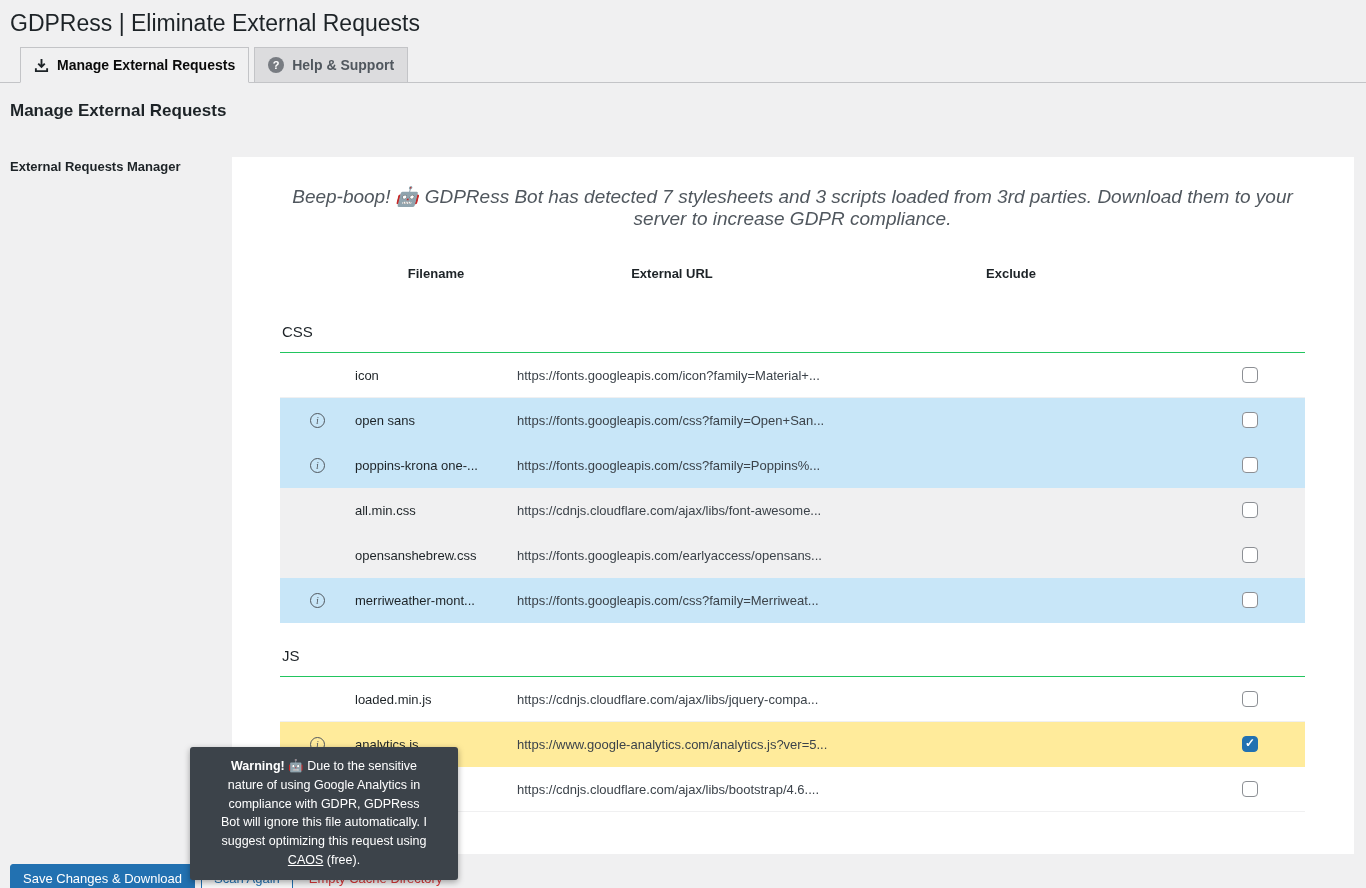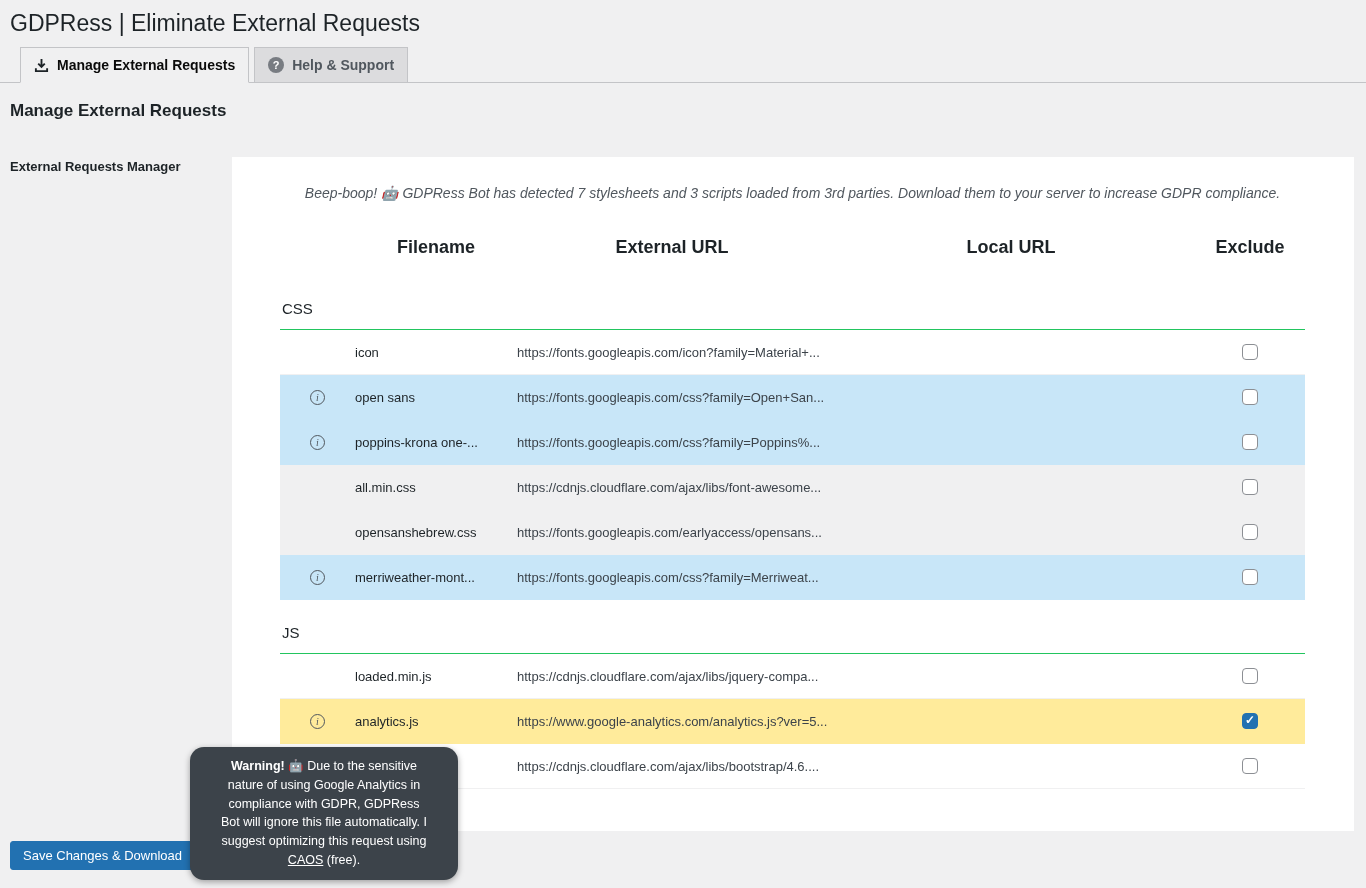--- a/index.html
+++ b/index.html
@@ -41,7 +41,7 @@
   .form-label { width: 232px; padding: 2px 0 0 10px; font-weight: 700; font-size: 13px; }
   .panel { width: 1122px; background: #ffffff; padding: 28px 49px 42px 48px; }
 
-  .intro { text-align: center; font-style: italic; color: #50575e; font-size: 14px; margin-bottom: 22px; }
+  .intro { text-align: center; font-style: italic; color: #50575e; font-size: 19px; margin-bottom: 22px; }
 
   .tgrid { display: grid; grid-template-columns: 75px 162px 310px 1fr 110px; }
   .thead { padding: 14px 0 18px; }

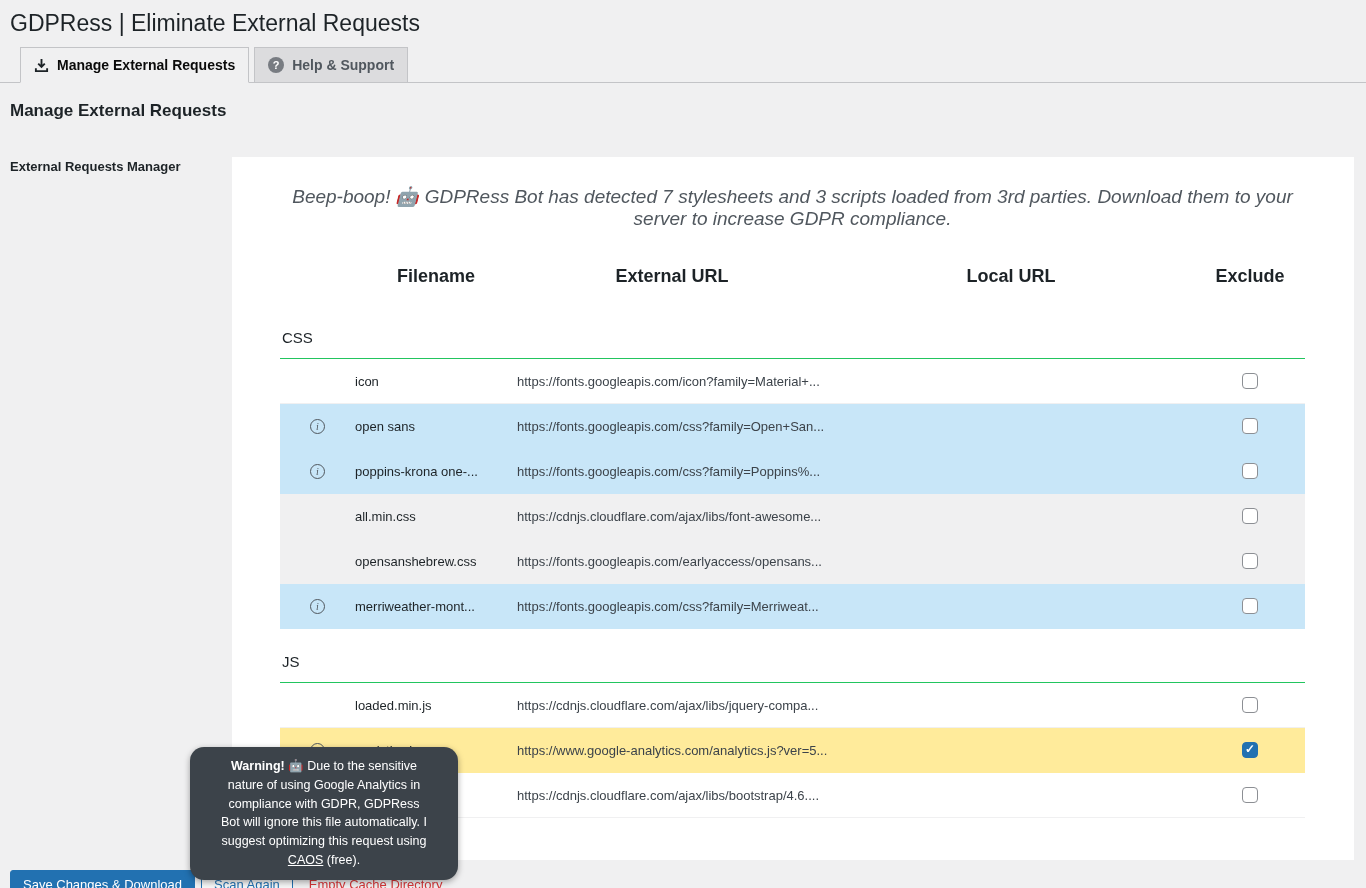--- a/index.html
+++ b/index.html
@@ -45,7 +45,7 @@
 
   .tgrid { display: grid; grid-template-columns: 75px 162px 310px 1fr 110px; }
   .thead { padding: 14px 0 18px; }
-  .hcell { text-align: center; font-weight: 700; font-size: 18px; color: #1d2327; }
+  .hcell { text-align: center; font-weight: 700; font-size: 13px; color: #1d2327; }
 
   .group-label { font-size: 15px; color: #1d2327; padding: 24px 2px 12px; border-bottom: 1px solid #22c55e; }
 

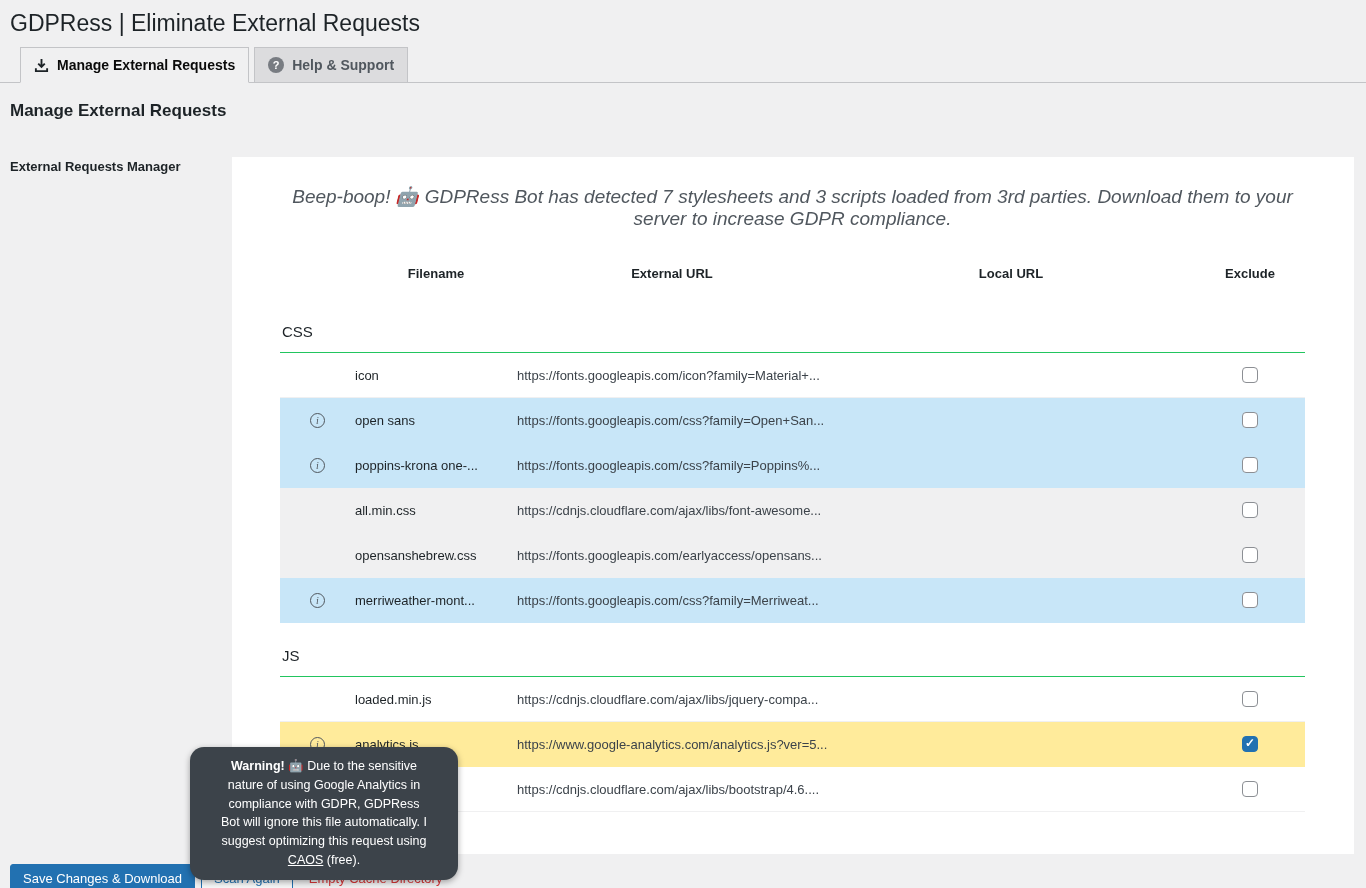--- a/index.html
+++ b/index.html
@@ -130,7 +130,6 @@
         <div class="hcell"></div>
         <div class="hcell">Filename</div>
         <div class="hcell">External URL</div>
-        <div class="hcell">Local URL</div>
         <div class="hcell">Exclude</div>
       </div>
 

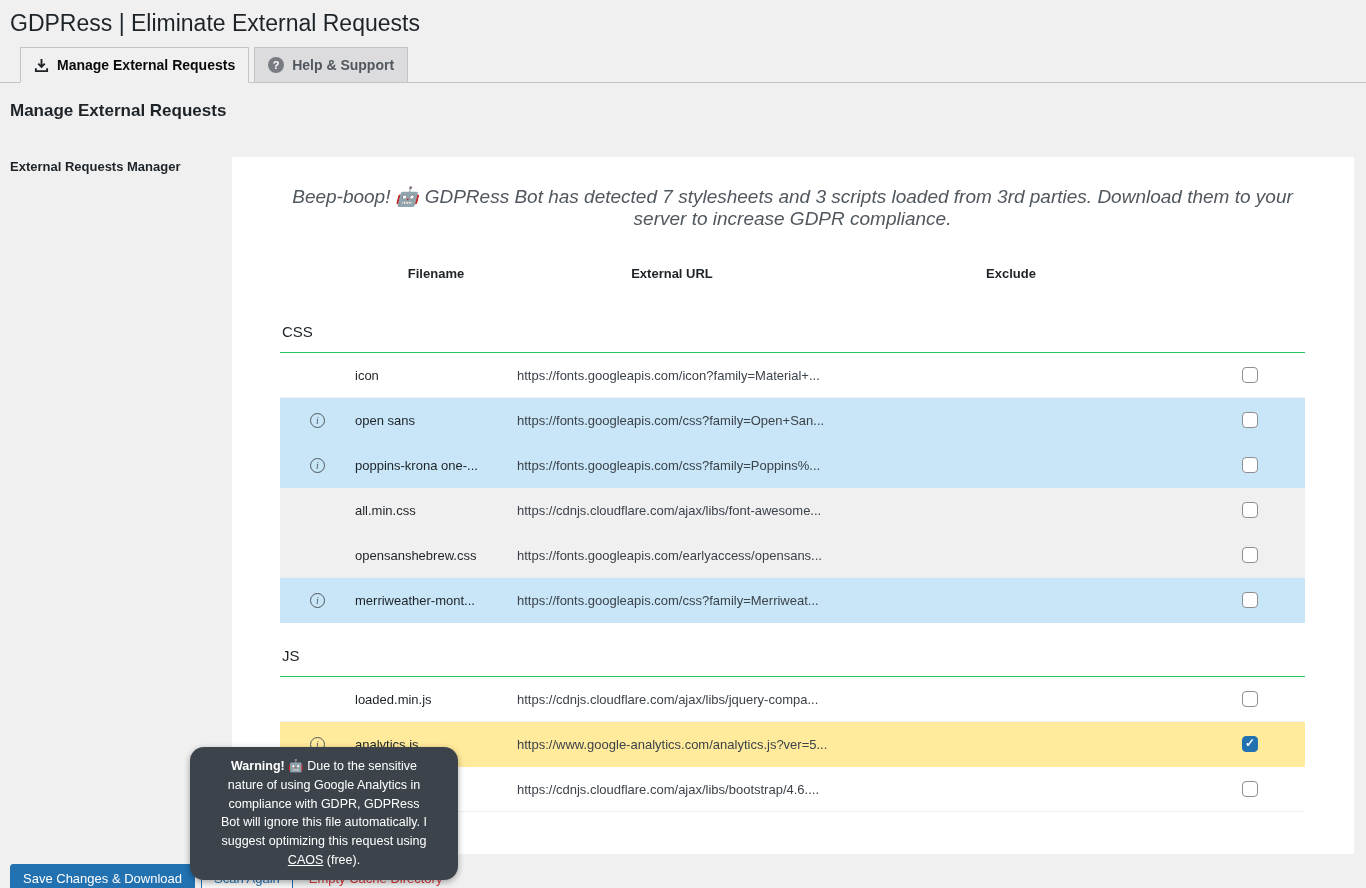--- a/index.html
+++ b/index.html
@@ -90,7 +90,7 @@
     position: absolute; left: 190px; top: 747px; width: 268px;
     background: #3c434a; color: #fff; text-align: center;
     font-size: 12.5px; line-height: 1.5; padding: 10px 28px;
-    border-radius: 14px; box-shadow: 0 2px 6px rgba(0,0,0,.35); z-index: 10;
+    border-radius: 3px; box-shadow: 0 2px 6px rgba(0,0,0,.35); z-index: 10;
   }
   .tooltip .bold { font-weight: 700; }
   .tooltip a { color: #fff; text-decoration: underline; cursor: pointer; }

